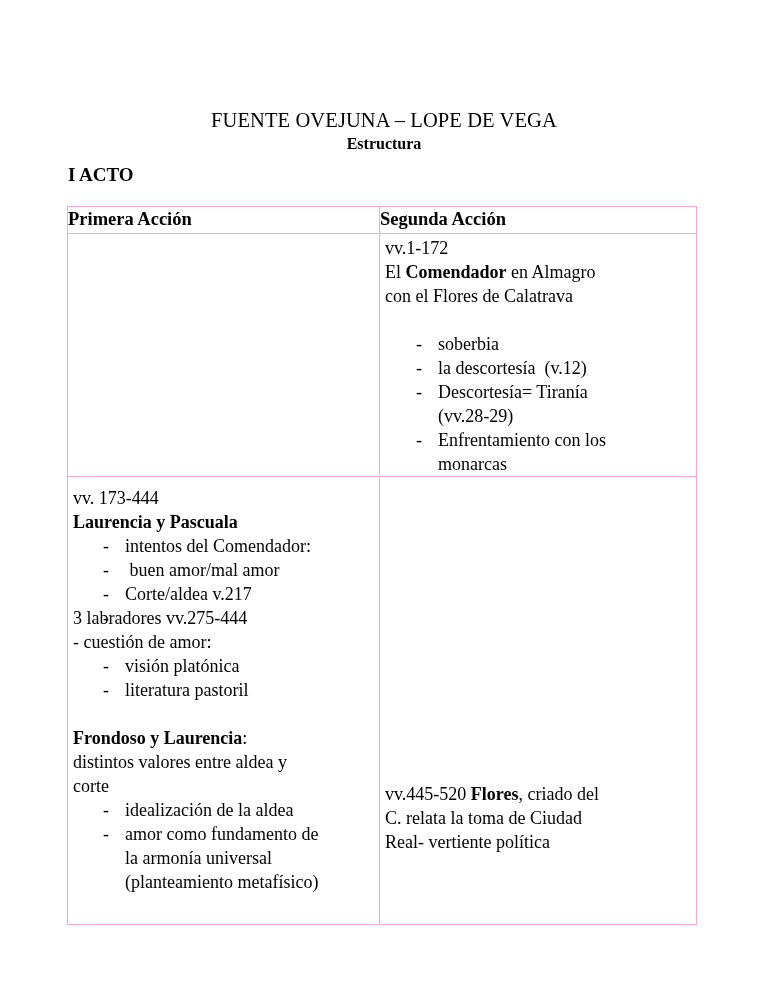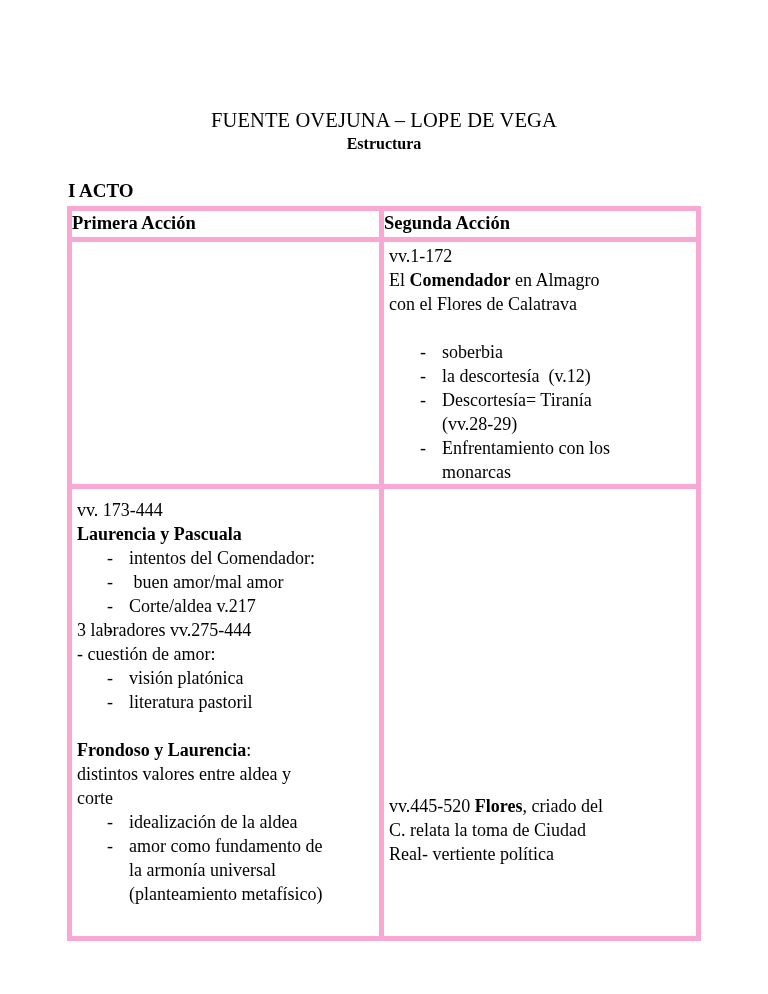--- a/index.html
+++ b/index.html
@@ -50,7 +50,7 @@
   .act-heading {
     position: absolute;
     left: 68px;
-    top: 180px;
+    top: 164px;
     font-weight: bold;
     font-size: 19px;
     line-height: 22px;

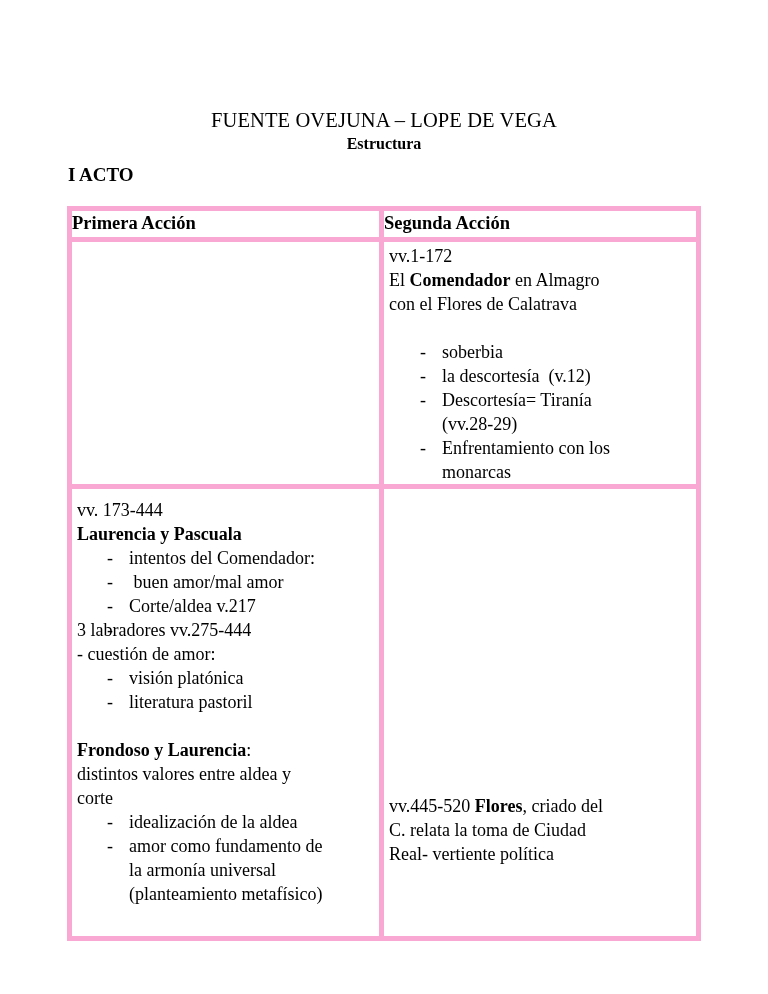--- a/index.html
+++ b/index.html
@@ -66,7 +66,7 @@
     table-layout: fixed;
   }
   .struct-table td, .struct-table th {
-    border: 5px solid #f9a8d4;
+    border: 1px solid #f9a8d4;
     vertical-align: top;
     padding: 0;
     text-align: left;

